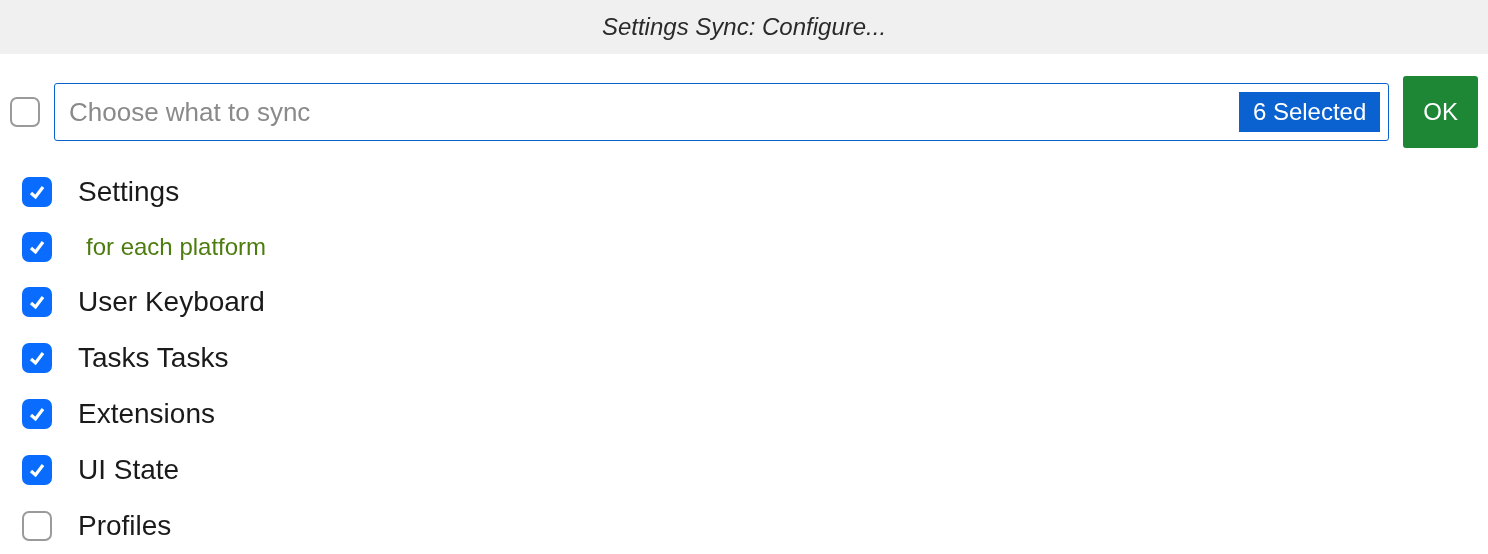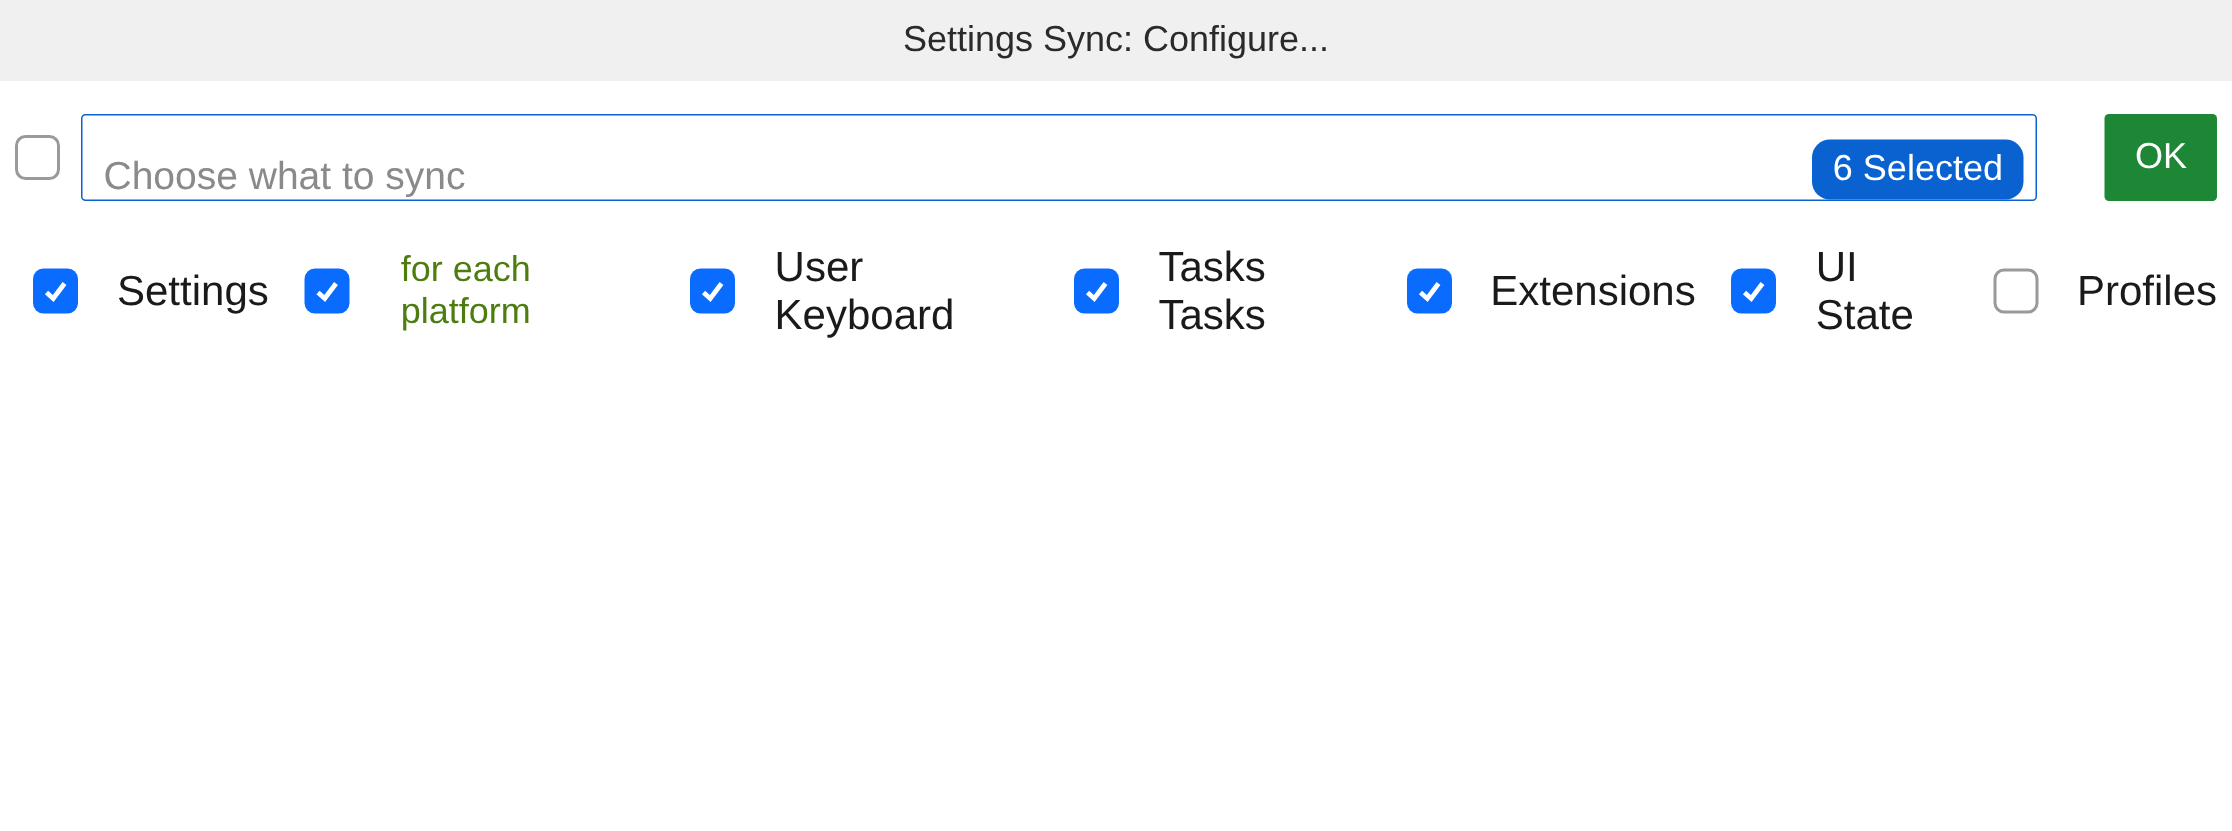--- a/index.html
+++ b/index.html
@@ -18,6 +18,7 @@
       justify-content: center;
       font-size: 24px;
       color: #2a2a2a;
+      font-style: italic;
     }
     .controls-row {
       display: flex;

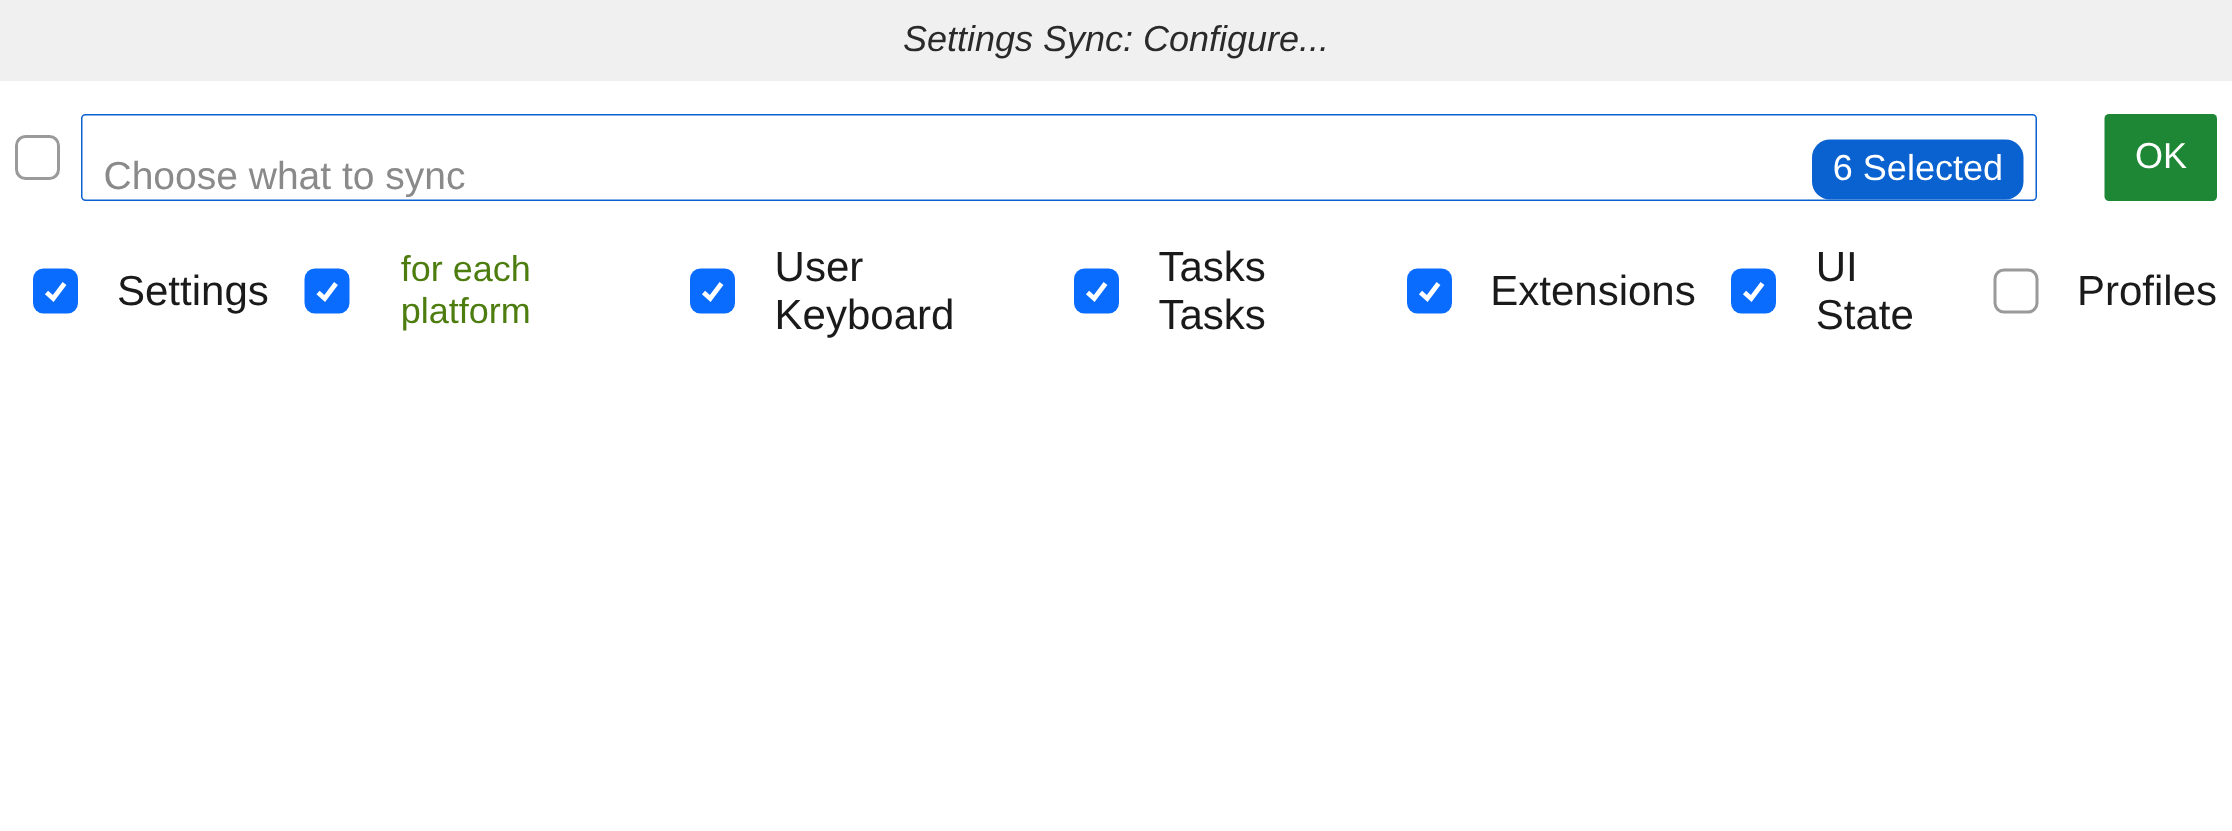--- a/index.html
+++ b/index.html
@@ -36,7 +36,7 @@
     .input-wrap {
       flex: 1;
       display: flex;
-      align-items: flex-end;
+      align-items: center;
       border: 1.5px solid #0a62d0;
       border-radius: 3px;
       height: 58px;

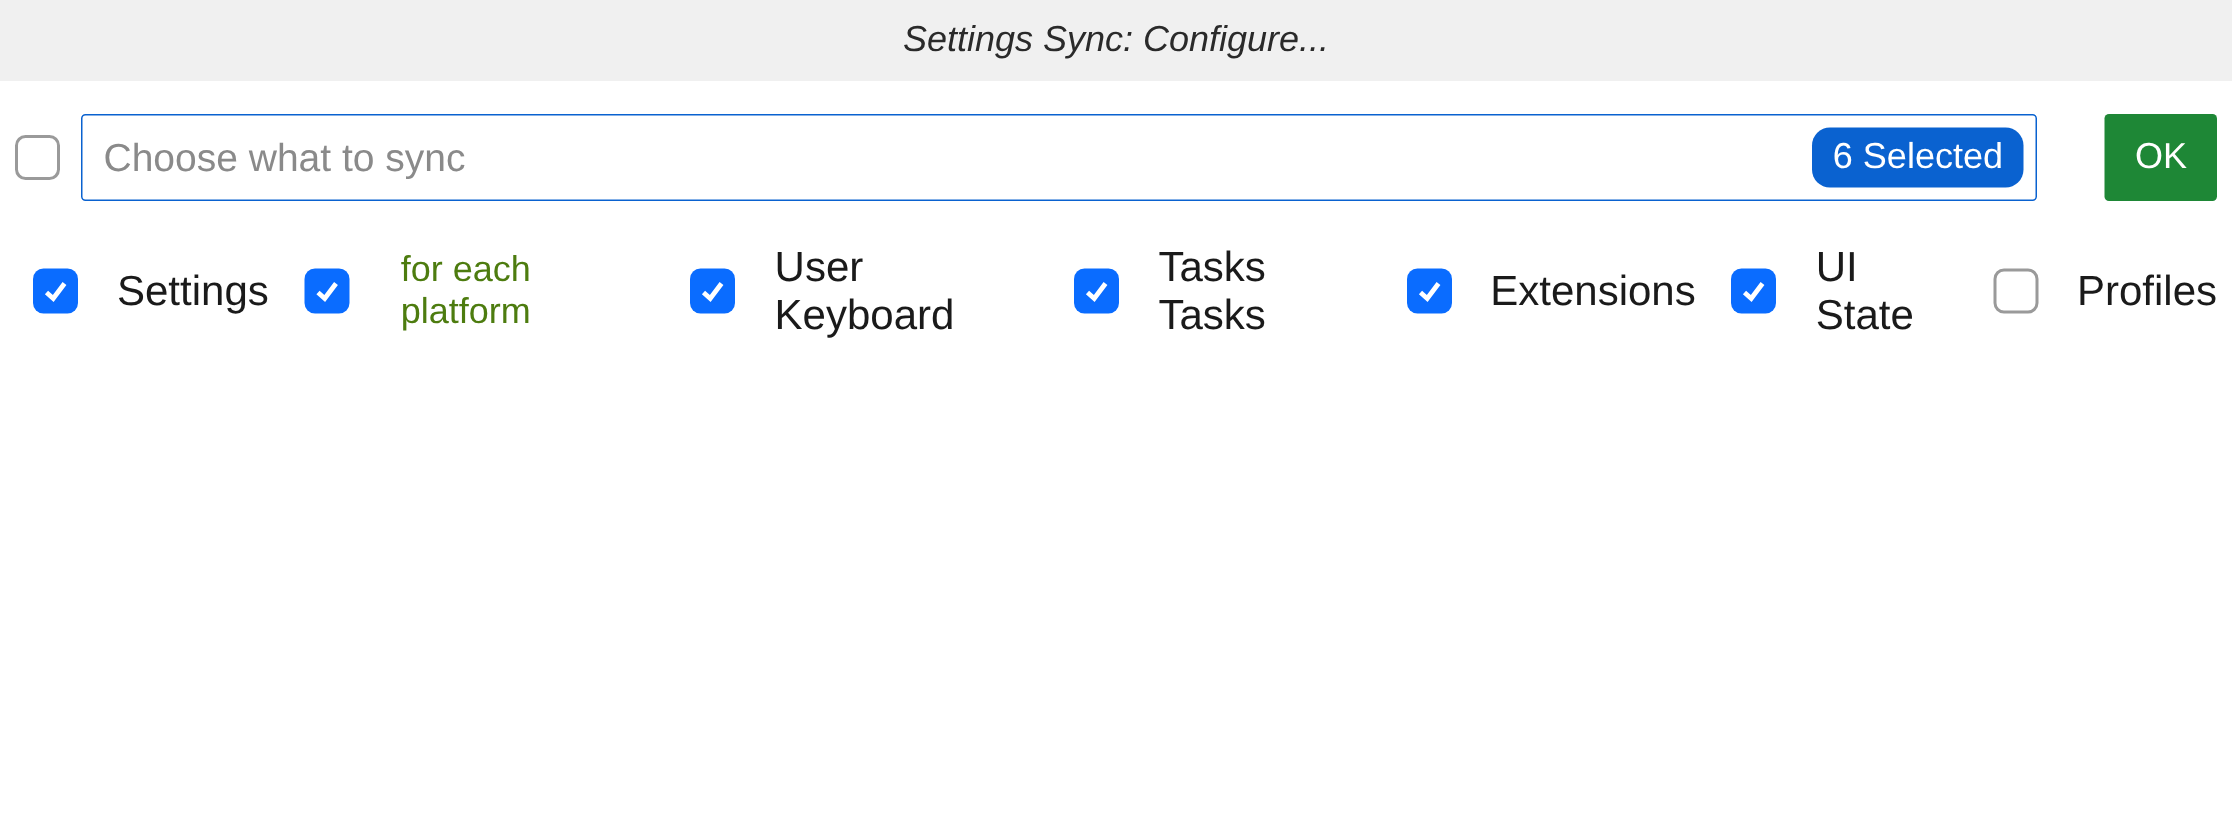--- a/index.html
+++ b/index.html
@@ -57,7 +57,7 @@
       color: #fff;
       font-size: 24px;
       padding: 6px 14px;
-      border-radius: 12px;
+      border-radius: 0;
       white-space: nowrap;
     }
     .ok-button {

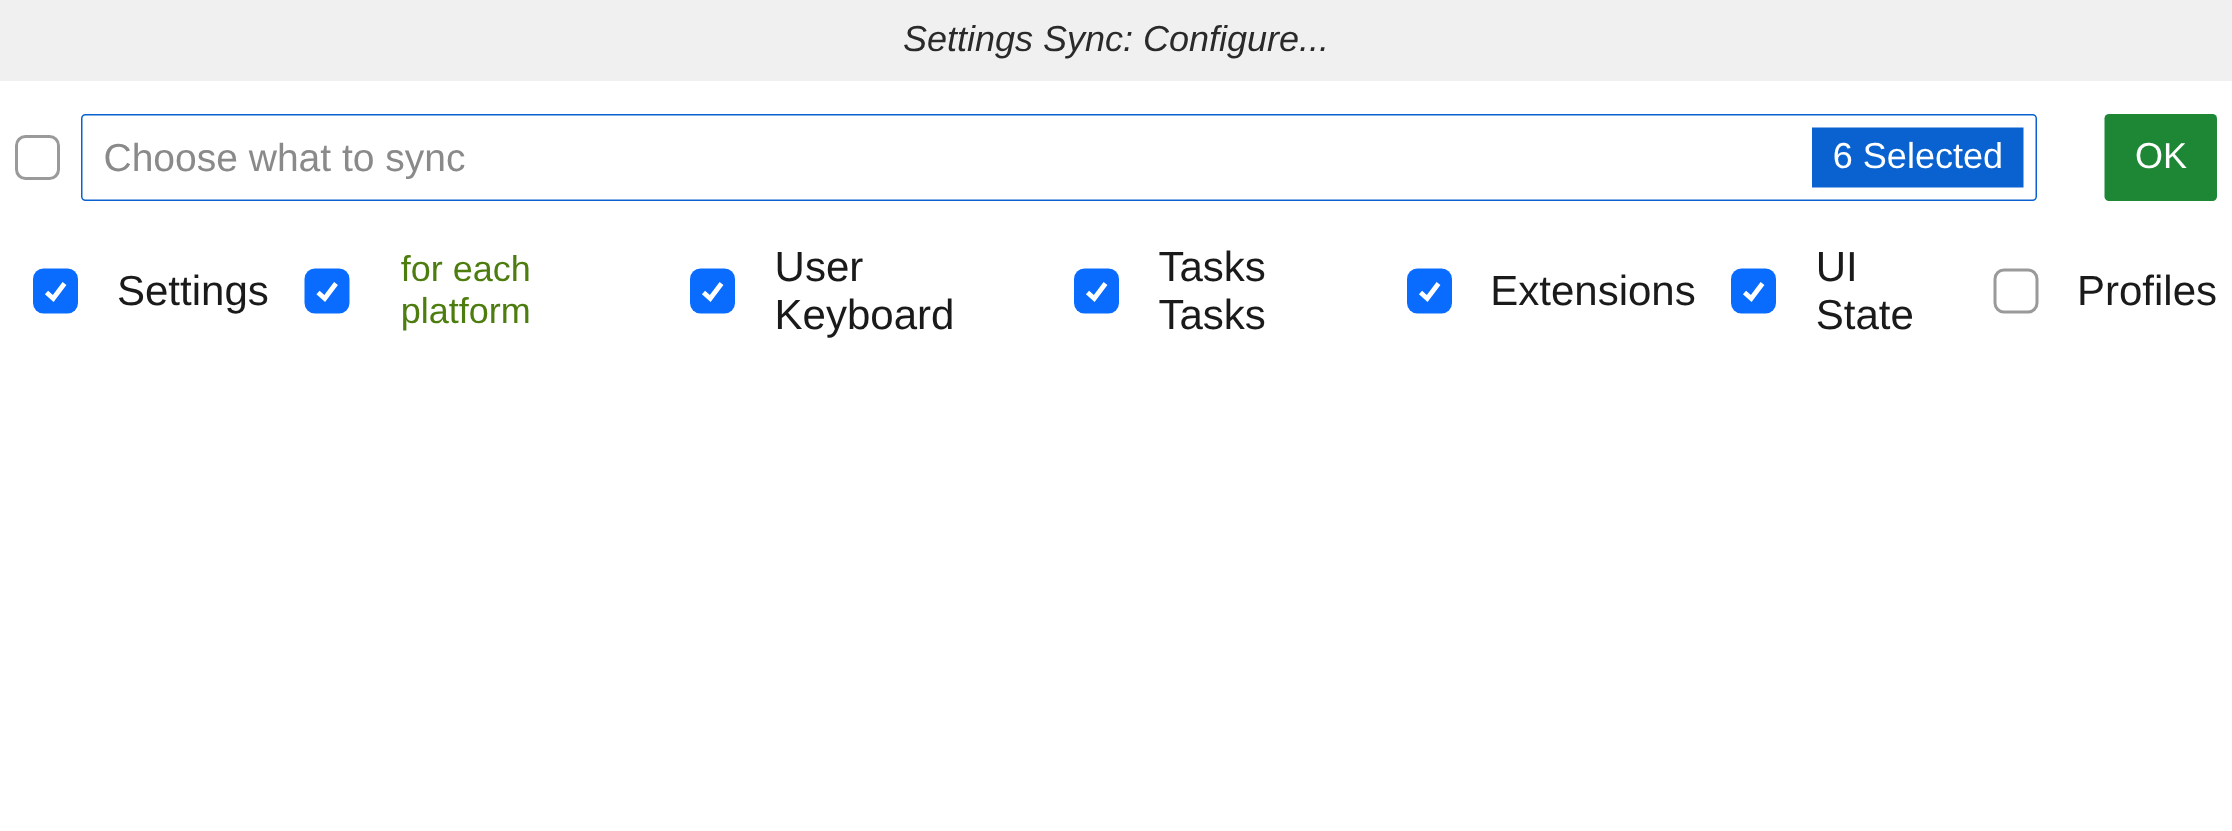--- a/index.html
+++ b/index.html
@@ -65,11 +65,10 @@
       color: #fff;
       font-size: 24px;
       padding: 0 20px;
-      height: 58px;
+      height: 72px;
       border: none;
       border-radius: 3px;
       cursor: pointer;
-      margin-left: 31px;
     }
     .list {
       padding: 28px 10px 0 22px;

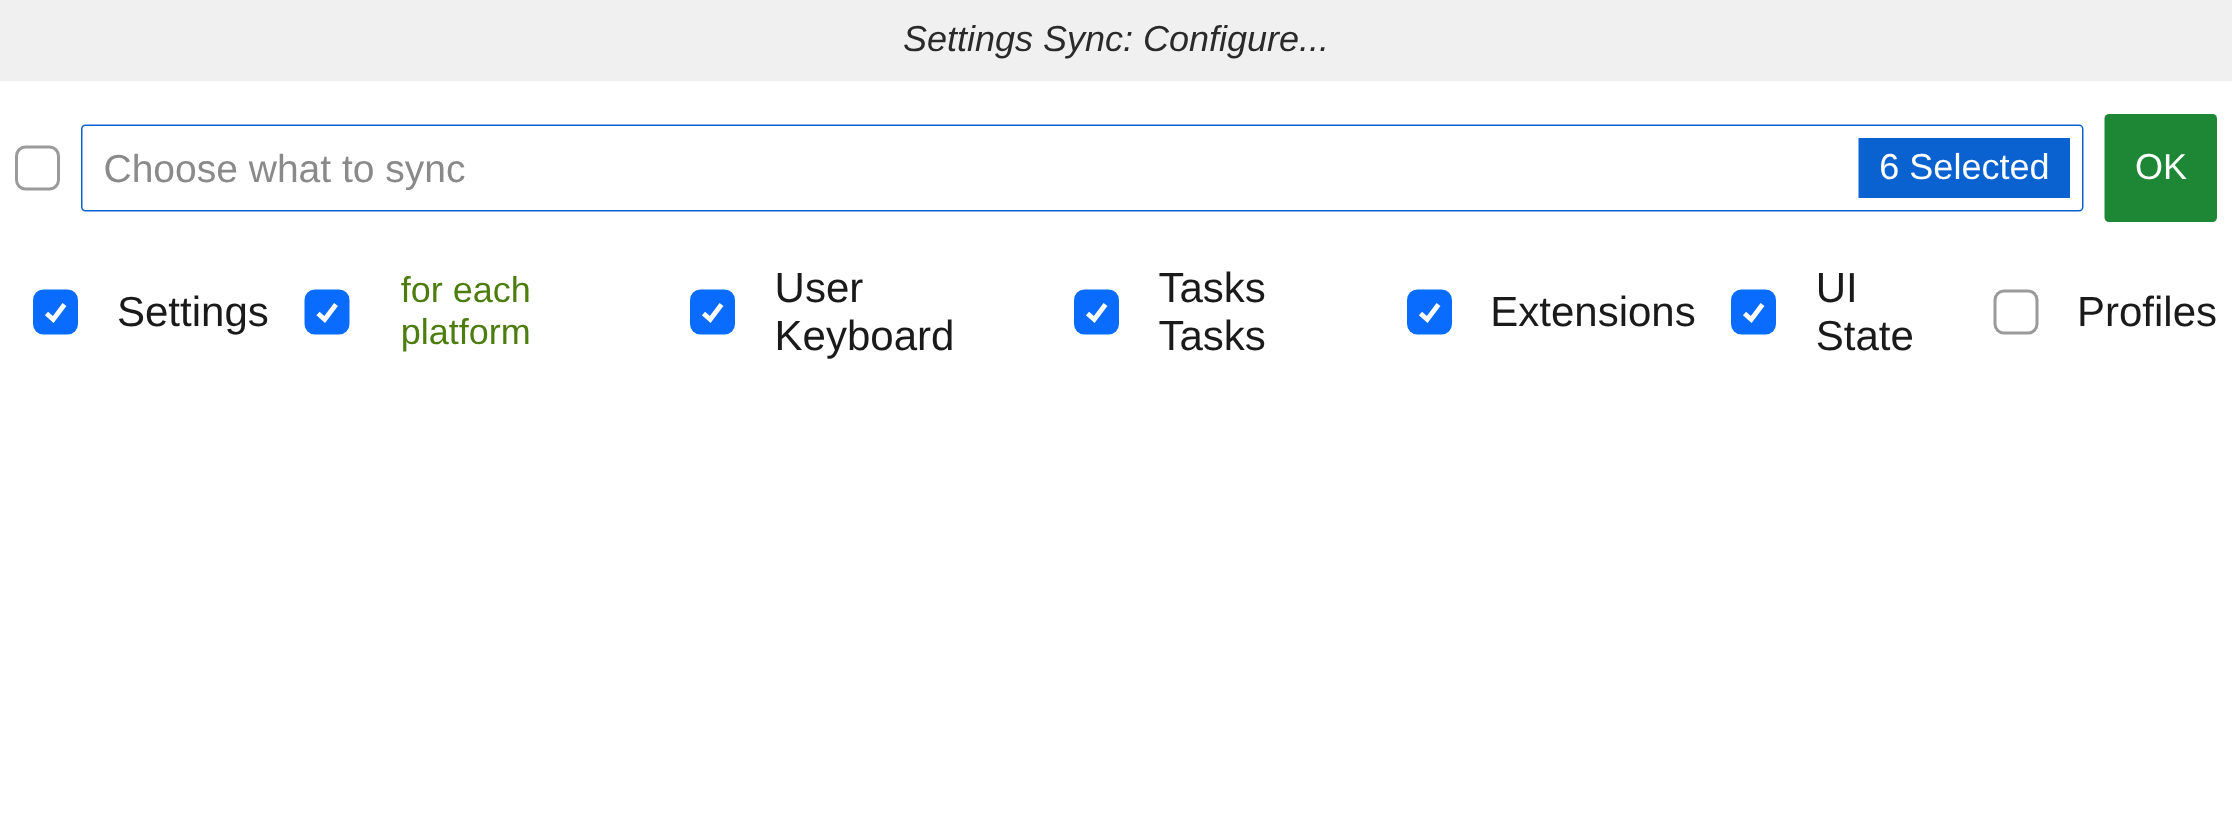--- a/index.html
+++ b/index.html
@@ -73,6 +73,7 @@
     .list {
       padding: 28px 10px 0 22px;
       display: flex;
+      flex-direction: column;
       gap: 24px;
     }
     .list-item {

